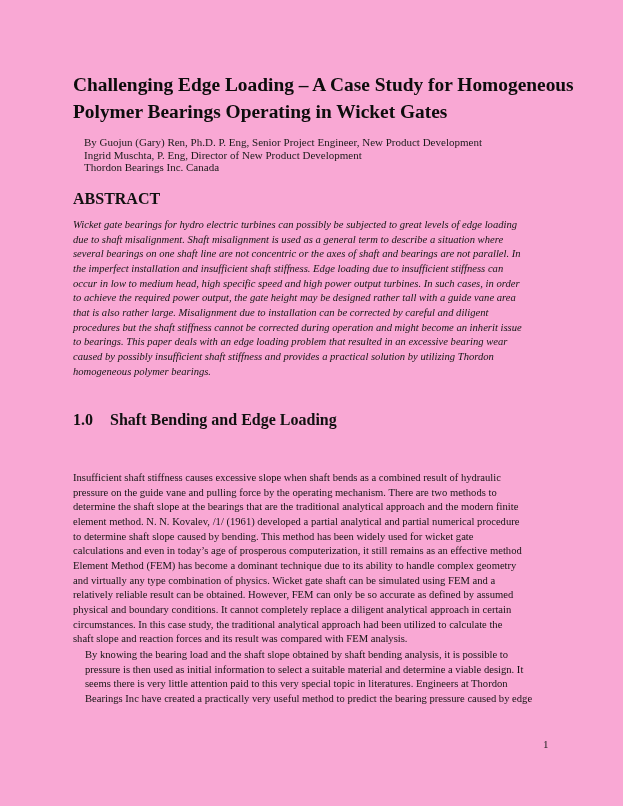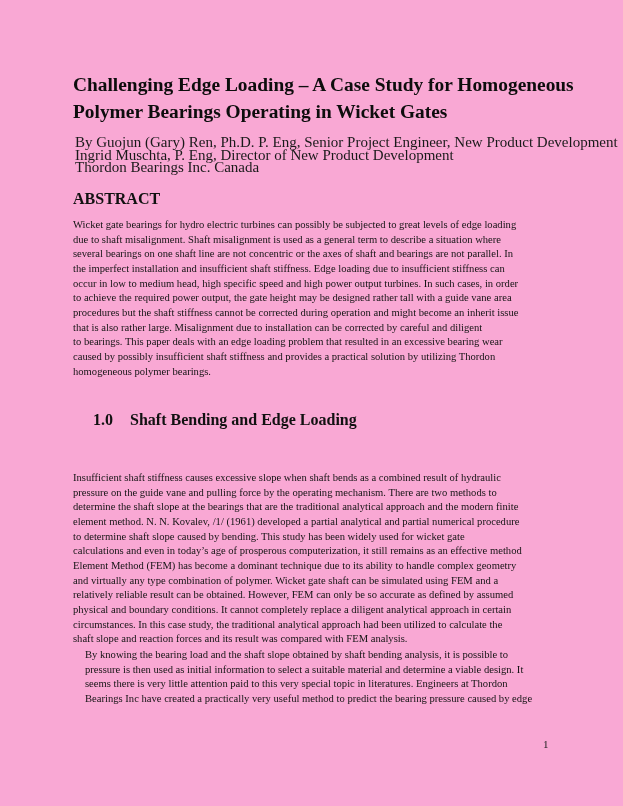--- a/index.html
+++ b/index.html
@@ -8,7 +8,7 @@
   .page { position:absolute; left:0; top:0; width:623px; height:806px; background:#f9a8d4; }
   .title { position:absolute; left:73px; top:71px; width:500px;
            font-weight:bold; font-size:19.4px; line-height:27px; color:#0d0d0d; white-space:nowrap; }
-  .authors { position:absolute; left:75px; top:136px; font-size:15px; line-height:12.6px; white-space:nowrap; color:#1a1a1a;font-family:Liberation Serif, serif; }
+  .authors { position:absolute; left:84px; top:136px; font-size:11px; line-height:12.6px; white-space:nowrap; color:#1a1a1a;font-family:Liberation Serif, serif; }
   .heading { position:absolute; left:73px; font-weight:bold; font-size:16px; white-space:nowrap; color:#111; }
   .block { position:absolute; left:73px; width:476px; font-size:10.6px; line-height:14.65px; color:#141414; }
   .block .ln { display:block; white-space:nowrap; }

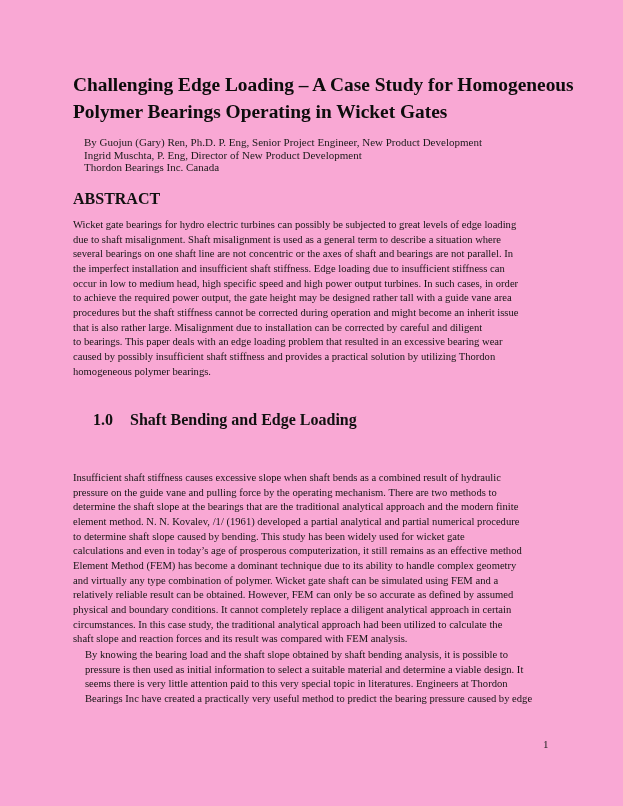--- a/index.html
+++ b/index.html
@@ -12,7 +12,7 @@
   .heading { position:absolute; left:73px; font-weight:bold; font-size:16px; white-space:nowrap; color:#111; }
   .block { position:absolute; left:73px; width:476px; font-size:10.6px; line-height:14.65px; color:#141414; }
   .block .ln { display:block; white-space:nowrap; }
-  .block.italic { }
+  .block.italic { font-style:italic; }
   .secnum { display:inline-block; width:37px; }
   .pagenum { position:absolute; left:543px; top:738px; font-size:11px; color:#222; }
 </style>

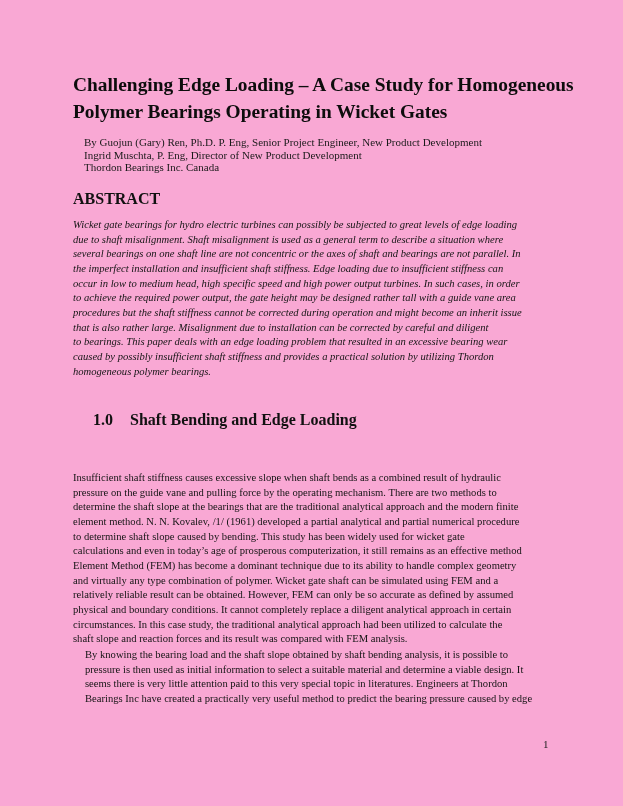--- a/index.html
+++ b/index.html
@@ -41,8 +41,8 @@
     <span class="ln">the imperfect installation and insufficient shaft stiffness. Edge loading due to insufficient stiffness can</span>
     <span class="ln">occur in low to medium head, high specific speed and high power output turbines.  In such cases, in order</span>
     <span class="ln">to achieve the required power output, the gate height may be designed rather tall with a guide vane area</span>
+    <span class="ln">that is also rather large. Misalignment due to installation can be corrected by careful and diligent</span>
     <span class="ln">procedures but the shaft stiffness cannot be corrected during operation and might become an inherit issue</span>
-    <span class="ln">that is also rather large. Misalignment due to installation can be corrected by careful and diligent</span>
     <span class="ln">to bearings. This paper deals with an edge loading problem that resulted in an excessive bearing wear</span>
     <span class="ln">caused by possibly insufficient shaft stiffness and provides a practical solution by utilizing Thordon</span>
     <span class="ln">homogeneous polymer bearings.</span>

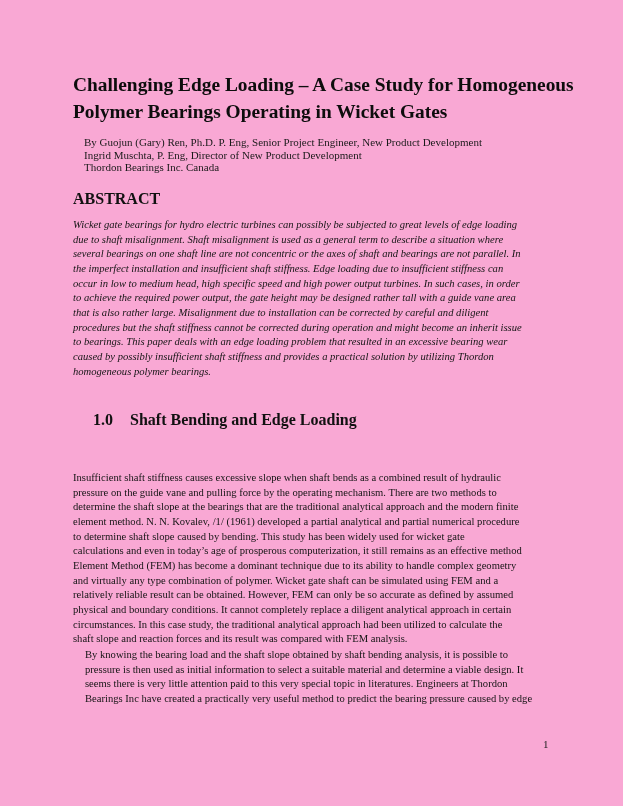--- a/index.html
+++ b/index.html
@@ -48,7 +48,7 @@
     <span class="ln">homogeneous polymer bearings.</span>
   </div>
 
-  <div class="heading" style="top:411px;margin-left:20px;">
+  <div class="heading" style="top:411px;">
     <span class="secnum">1.0</span><span>Shaft Bending and Edge Loading</span>
   </div>
 

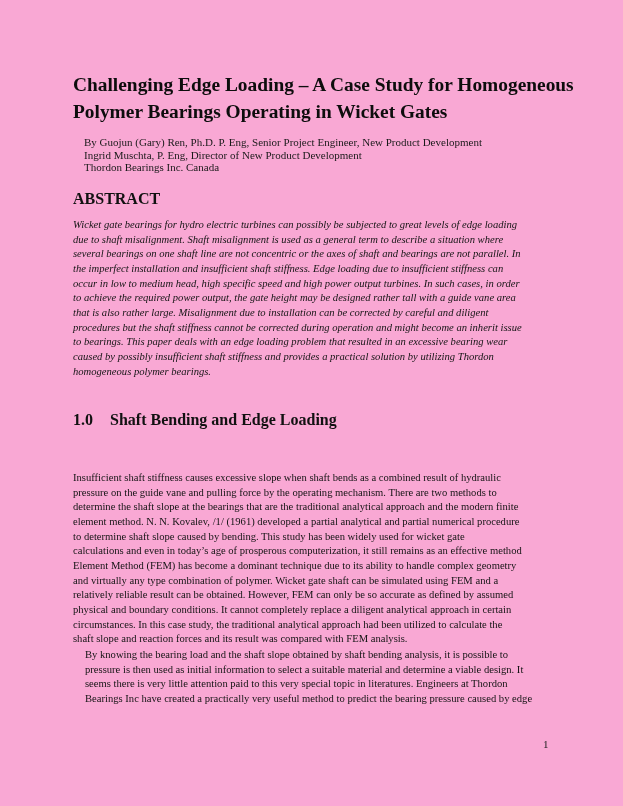--- a/index.html
+++ b/index.html
@@ -57,7 +57,7 @@
     <span class="ln">pressure on the guide vane and pulling force by the operating mechanism. There are two methods to</span>
     <span class="ln">determine the shaft slope at the bearings that are the traditional analytical approach and the modern finite</span>
     <span class="ln">element method. N. N. Kovalev, /1/ (1961) developed a partial analytical and partial numerical procedure</span>
-    <span class="ln">to determine shaft slope caused by bending. This study has been widely used for wicket gate</span>
+    <span class="ln">to determine shaft slope caused by bending. This method has been widely used for wicket gate</span>
     <span class="ln">calculations and even in today’s age of prosperous computerization, it still remains as an effective method</span>
     <span class="ln">Element Method (FEM) has become a dominant technique due to its ability to handle complex geometry</span>
     <span class="ln">and virtually any type combination of polymer. Wicket gate shaft can be simulated using FEM and a</span>

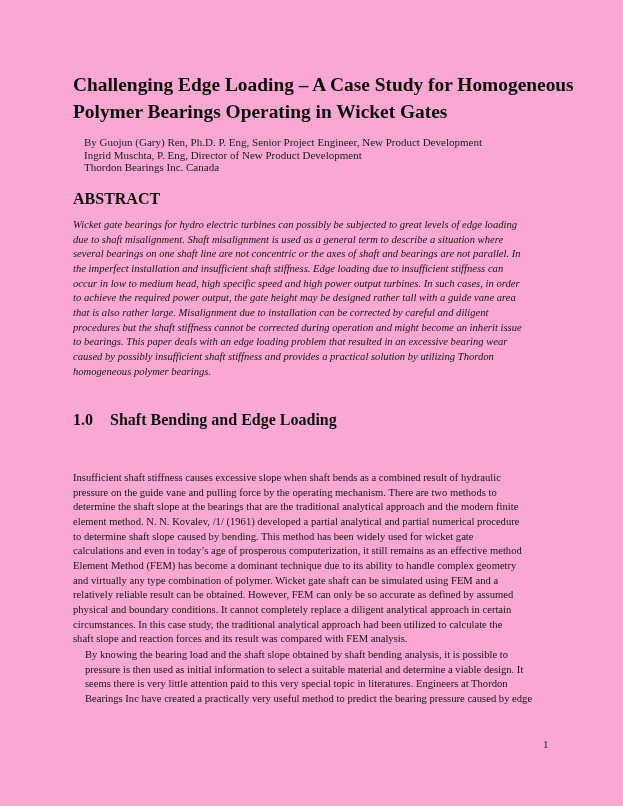--- a/index.html
+++ b/index.html
@@ -60,7 +60,7 @@
     <span class="ln">to determine shaft slope caused by bending. This method has been widely used for wicket gate</span>
     <span class="ln">calculations and even in today’s age of prosperous computerization, it still remains as an effective method</span>
     <span class="ln">Element Method (FEM) has become a dominant technique due to its ability to handle complex geometry</span>
-    <span class="ln">and virtually any type combination of polymer. Wicket gate shaft can be simulated using FEM and a</span>
+    <span class="ln">and virtually any type combination of physics. Wicket gate shaft can be simulated using FEM and a</span>
     <span class="ln">relatively reliable result can be obtained. However, FEM can only be so accurate as defined by assumed</span>
     <span class="ln">physical and boundary conditions. It cannot completely replace a diligent analytical approach in certain</span>
     <span class="ln">circumstances. In this case study, the traditional analytical approach had been utilized to calculate the</span>

